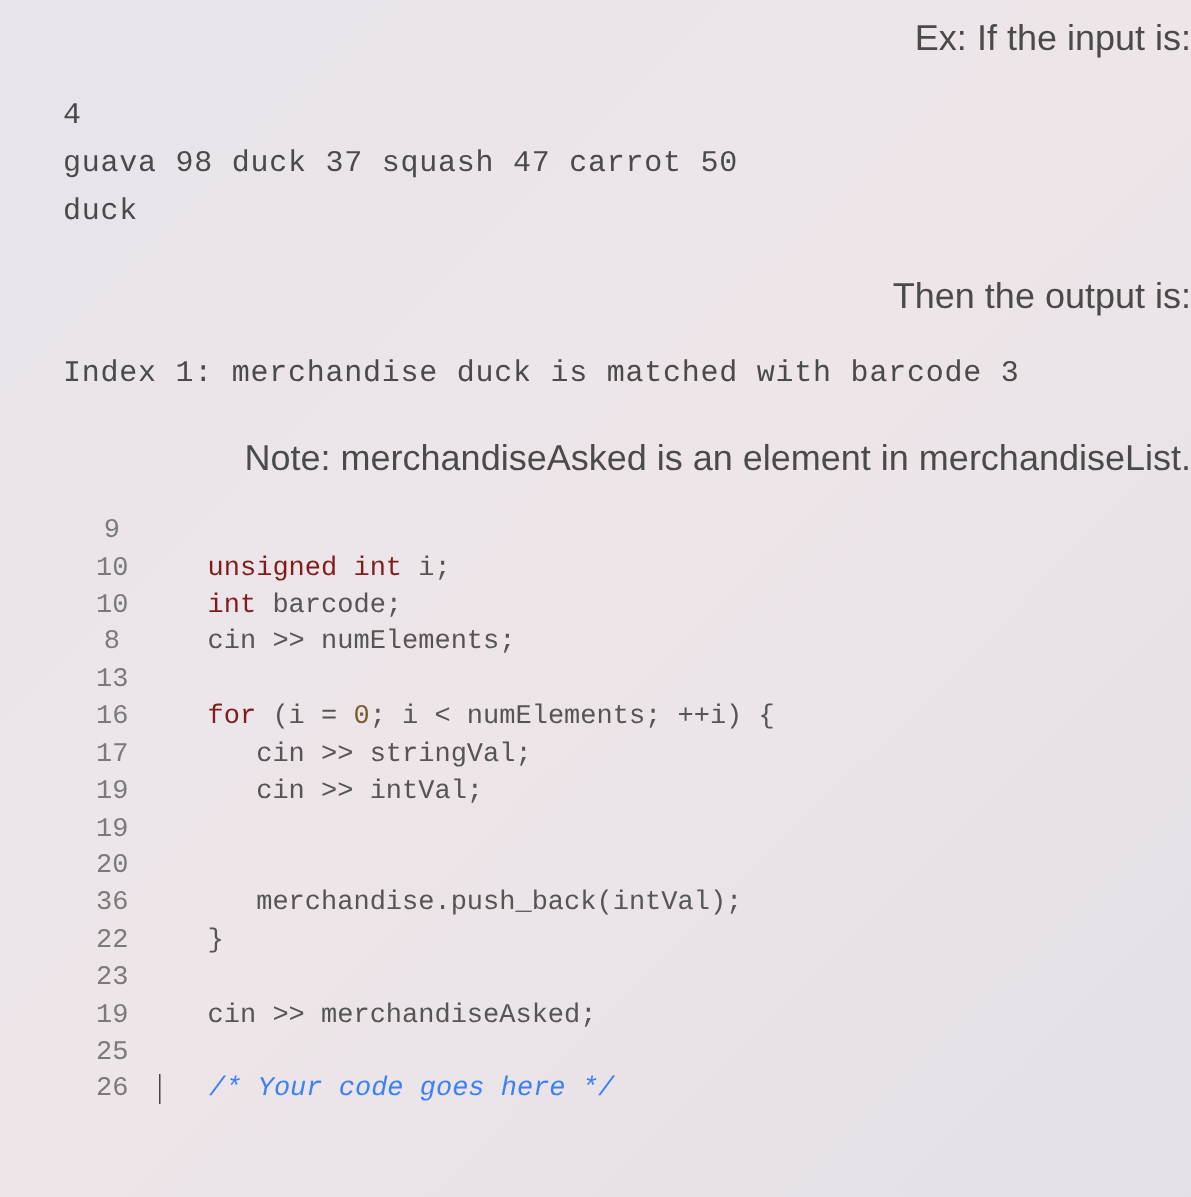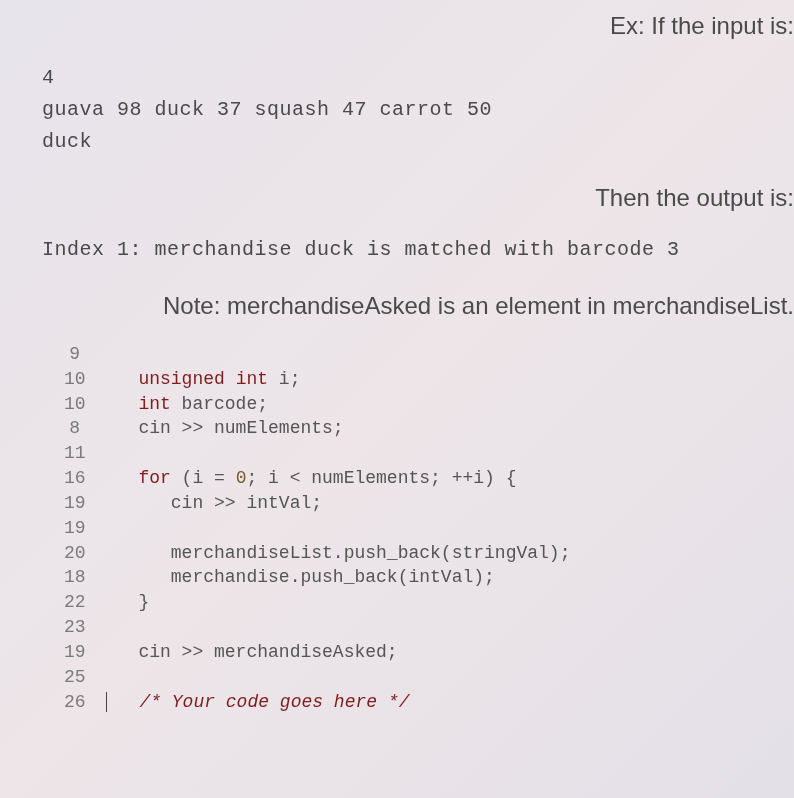--- a/index.html
+++ b/index.html
@@ -101,7 +101,7 @@
       <span class="code-content"><span>   cin &gt;&gt; numElements;</span></span>
     </div>
     <div class="code-line">
-      <span class="line-number">11</span>
+      <span class="line-number">13</span>
       <span class="code-content"><span></span></span>
     </div>
     <div class="code-line">

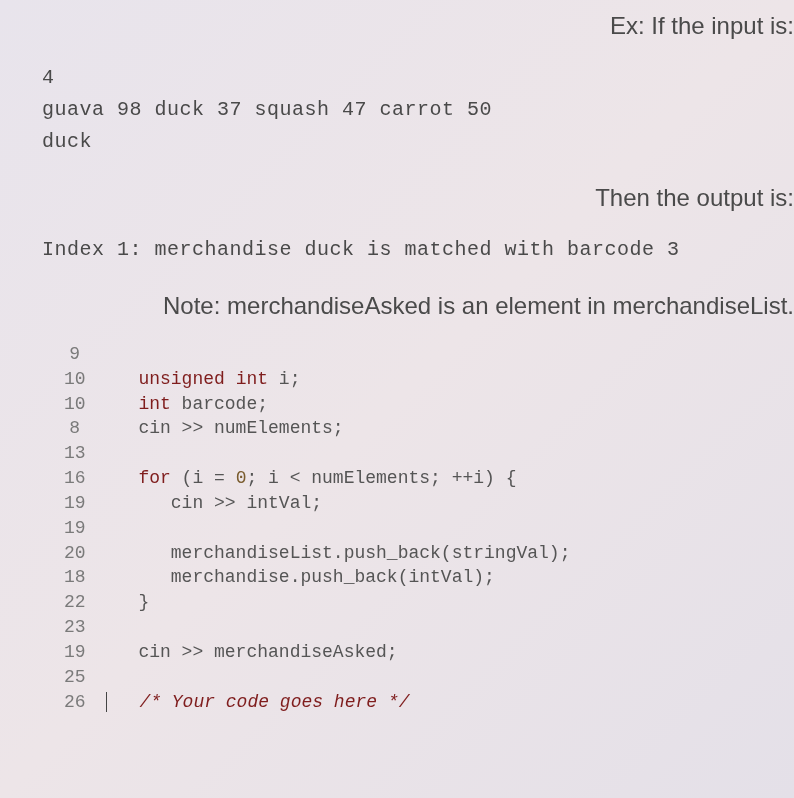--- a/index.html
+++ b/index.html
@@ -109,6 +109,10 @@
       <span class="code-content"><span>   </span><span class="kw">for</span><span> (i = </span><span class="num">0</span><span>; i &lt; numElements; ++i) {</span></span>
     </div>
     <div class="code-line">
+      <span class="line-number">17</span>
+      <span class="code-content"><span>      cin &gt;&gt; stringVal;</span></span>
+    </div>
+    <div class="code-line">
       <span class="line-number">19</span>
       <span class="code-content"><span>      cin &gt;&gt; intVal;</span></span>
     </div>

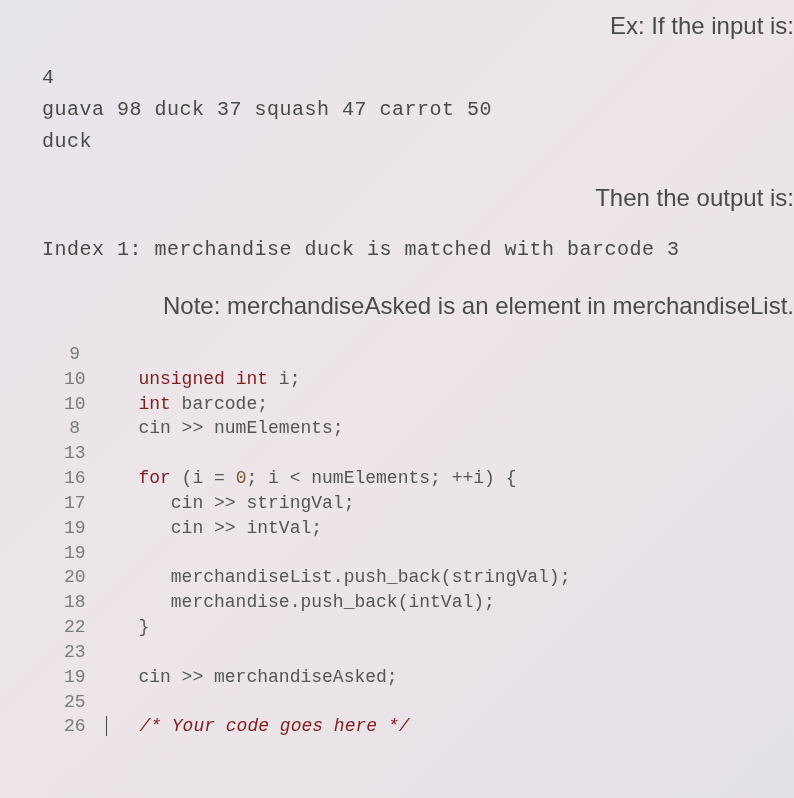--- a/index.html
+++ b/index.html
@@ -122,7 +122,6 @@
     </div>
     <div class="code-line">
       <span class="line-number">20</span>
-      <span class="code-content"><span>      merchandiseList.push_back(stringVal);</span></span>
     </div>
     <div class="code-line">
       <span class="line-number">18</span>

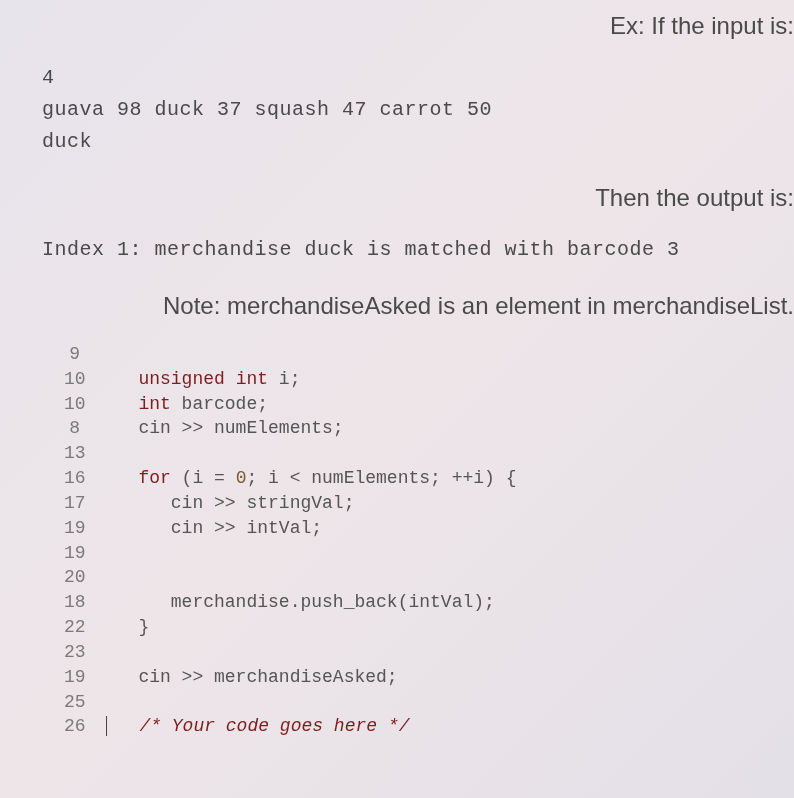--- a/index.html
+++ b/index.html
@@ -124,7 +124,7 @@
       <span class="line-number">20</span>
     </div>
     <div class="code-line">
-      <span class="line-number">18</span>
+      <span class="line-number">36</span>
       <span class="code-content"><span>      merchandise.push_back(intVal);</span></span>
     </div>
     <div class="code-line">

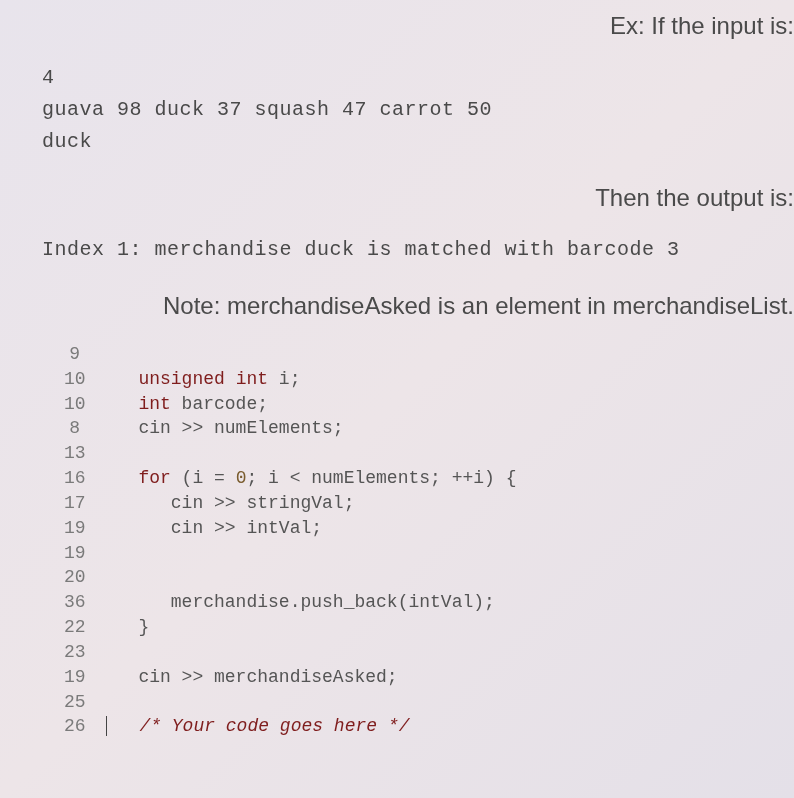--- a/index.html
+++ b/index.html
@@ -62,7 +62,7 @@
       color: #7a5c2e;
     }
     .code-content .comment {
-      color: #7f1d1d;
+      color: #3b82f6;
       font-style: italic;
     }
     .cursor {

